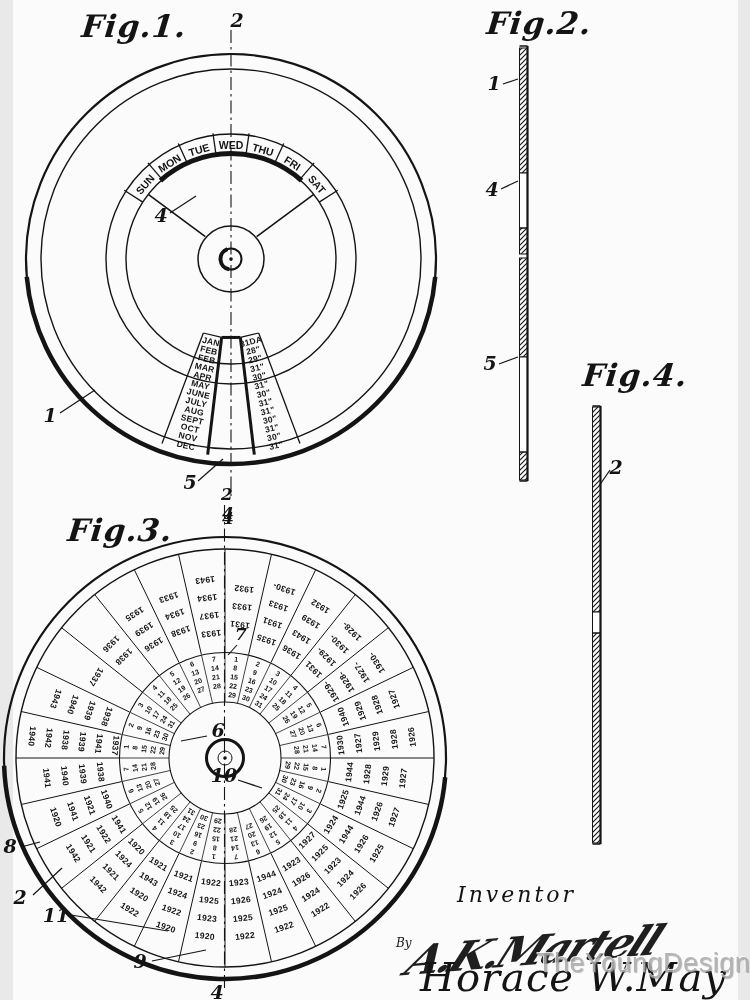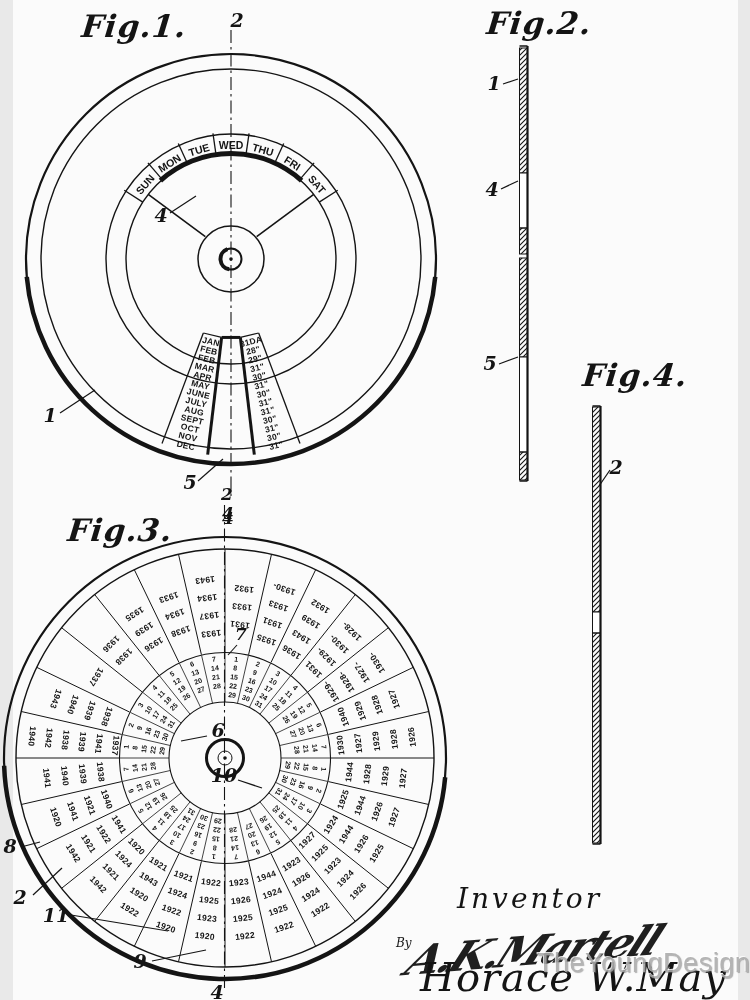--- a/index.html
+++ b/index.html
@@ -21,7 +21,7 @@
   .ref-big{font:italic 700 19px "DejaVu Serif",serif}
   
   .sig{position:absolute;z-index:4;font-style:italic;white-space:nowrap}
-  #inventor-label{left:457px;top:882px;font-size:28px;letter-spacing:3px}
+  #inventor-label{left:457px;top:882px;font-size:22px;letter-spacing:3px}
   #inventor-name{left:420px;top:954px;font-size:40px;font-weight:500;letter-spacing:1px}
   #by-label{left:396px;top:936px;font-size:12px;font-weight:400}
   #attorney-signature{left:414px;top:926px;font-size:42px;font-weight:700;

